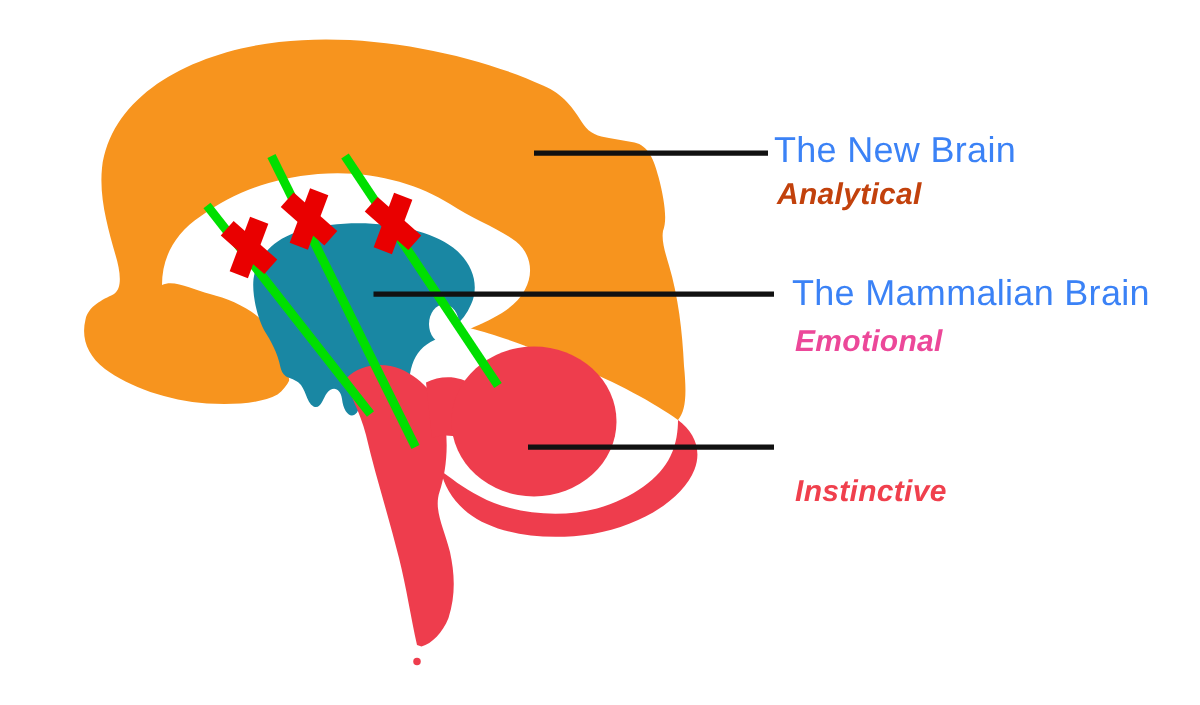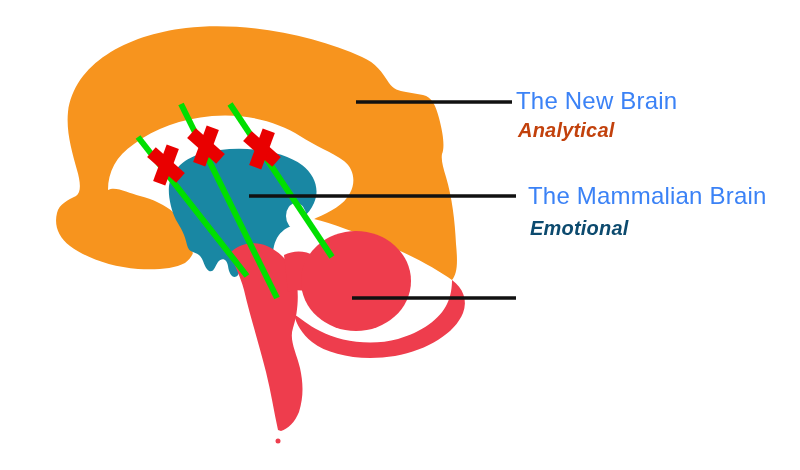--- a/index.html
+++ b/index.html
@@ -12,7 +12,7 @@
   .label-title{font-size:24px;color:#3b82f6;letter-spacing:0.2px;}
   .label-sub{font-size:20px;font-style:italic;font-weight:bold;letter-spacing:0.2px;}
   .sub-analytical{color:#c2410c;}
-  .sub-emotional{color:#0c4a6e;}
+  .sub-emotional{color:#ec4899;}
   .sub-instinctive{color:#f0404d;}
 </style>
 </head>

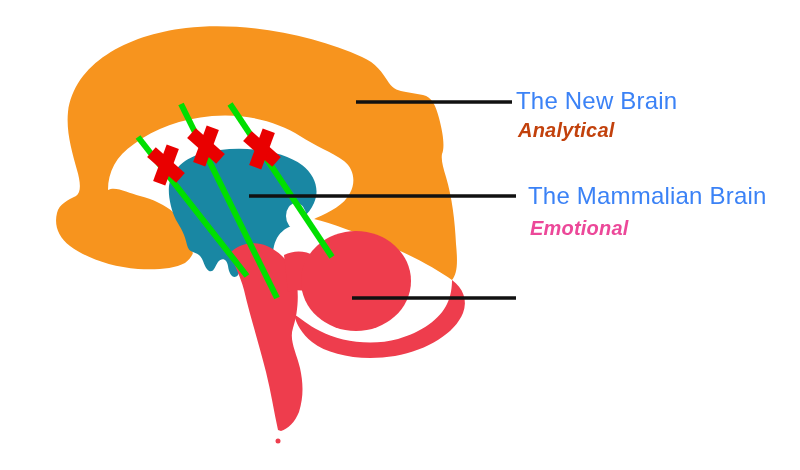--- a/index.html
+++ b/index.html
@@ -150,6 +150,7 @@
   <div class="label label-title" style="left:528px;top:182px;">The Mammalian Brain</div>
   <div class="label label-sub sub-emotional" style="left:530px;top:217px;">Emotional</div>
 
+  <div class="label label-sub sub-instinctive" style="left:530px;top:317px;">Instinctive</div>
 
 </div>
 

